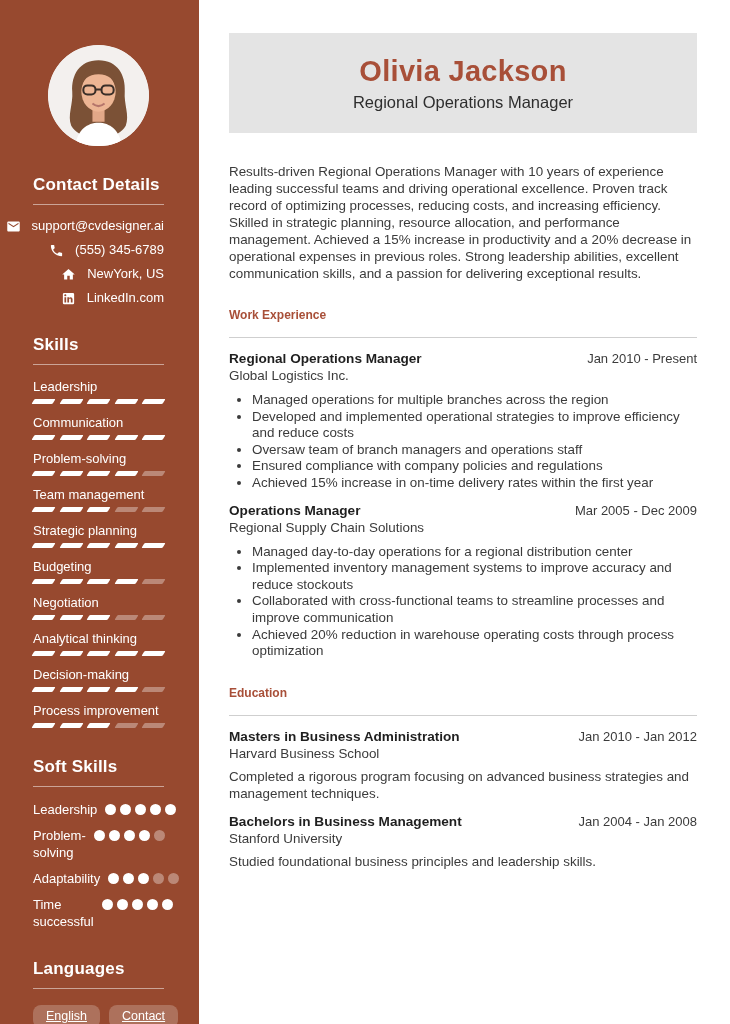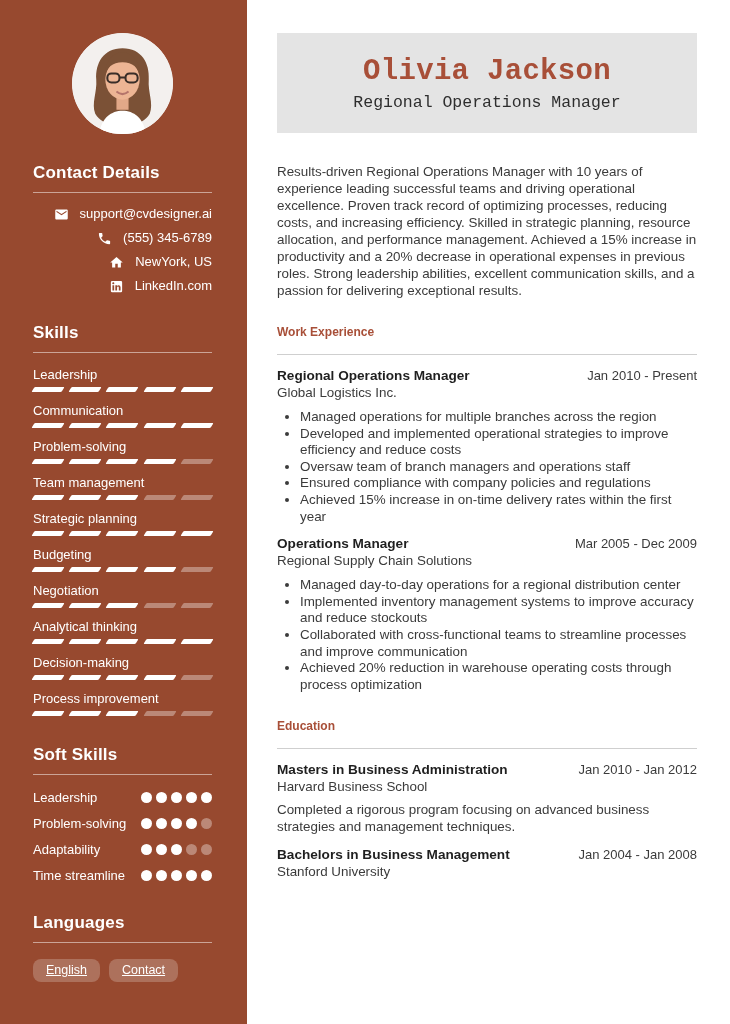--- a/index.html
+++ b/index.html
@@ -51,7 +51,7 @@
   
   .main{flex:1;padding:33px 33px 0 30px;}
   .banner{background:var(--banner);height:100px;display:flex;flex-direction:column;
-          align-items:center;justify-content:center;gap:5px;font-family:Liberation Mono, monospace;}
+          align-items:center;justify-content:center;gap:5px;}
   .person-name{font-size:29px;font-weight:bold;color:var(--accent);letter-spacing:.3px;}
   .person-title{font-size:16.5px;color:#2E2E2E;}
 

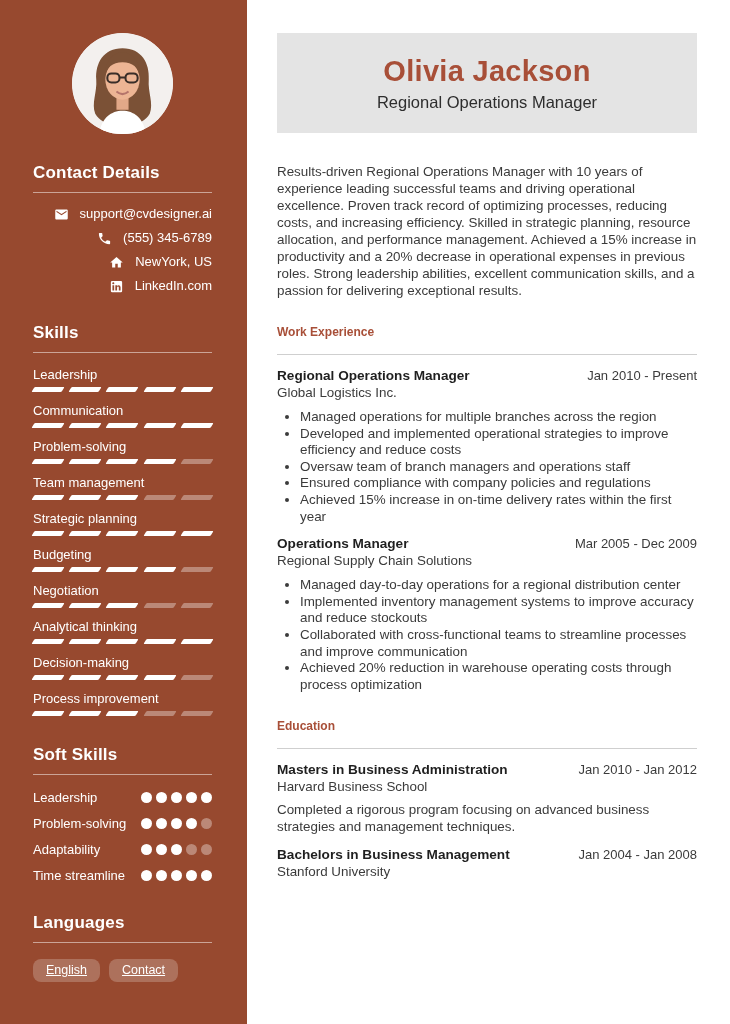--- a/index.html
+++ b/index.html
@@ -17,8 +17,8 @@
   .page{width:730px;height:1024px;display:flex;background:#fff;overflow:hidden;}
 
   
-  .sidebar{width:247px;min-height:1024px;background:var(--sidebar);color:#fff;
-           padding:33px 35px 20px 33px;flex-shrink:0;}
+  .sidebar{width:199px;min-height:1024px;background:var(--sidebar);color:#fff;
+           padding:45px 35px 20px 33px;flex-shrink:0;}
   .avatar-wrap{width:101px;height:101px;border-radius:50%;overflow:hidden;margin:0 auto;
                background:#f3f0ee;}
   .avatar-wrap svg{display:block;}

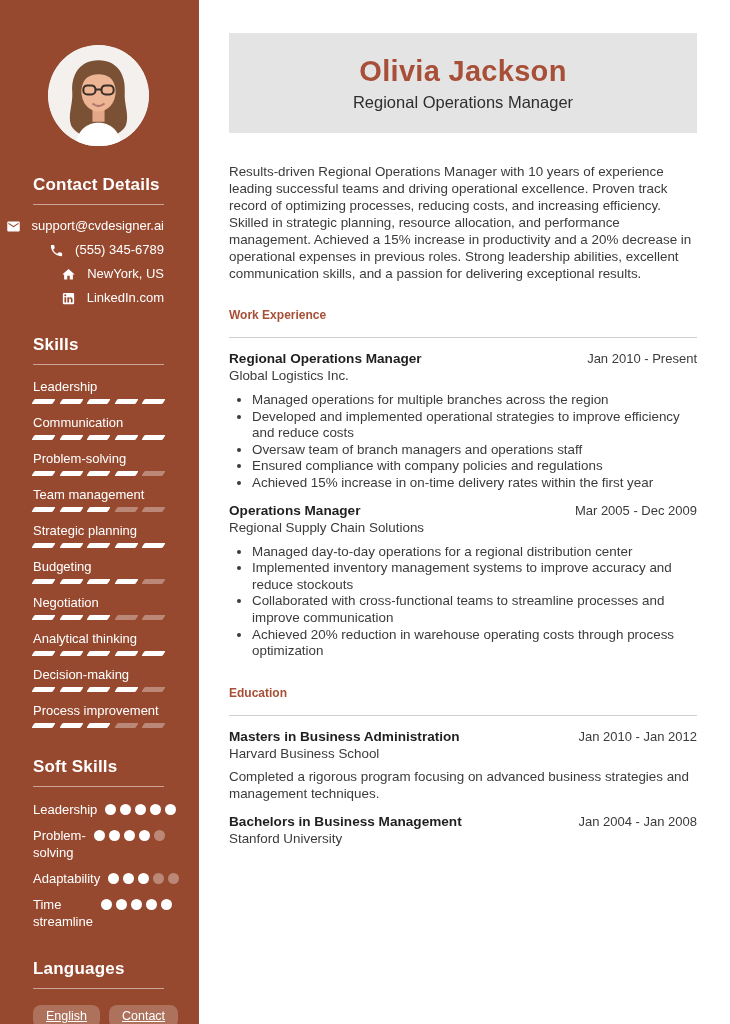--- a/index.html
+++ b/index.html
@@ -353,6 +353,7 @@
           <span class="entry-dates">Jan 2004 - Jan 2008</span>
         </div>
         <div class="entry-sub">Stanford University</div>
+        <p class="entry-desc">Studied foundational business principles and leadership skills.</p>
       </article>
     </section>
 

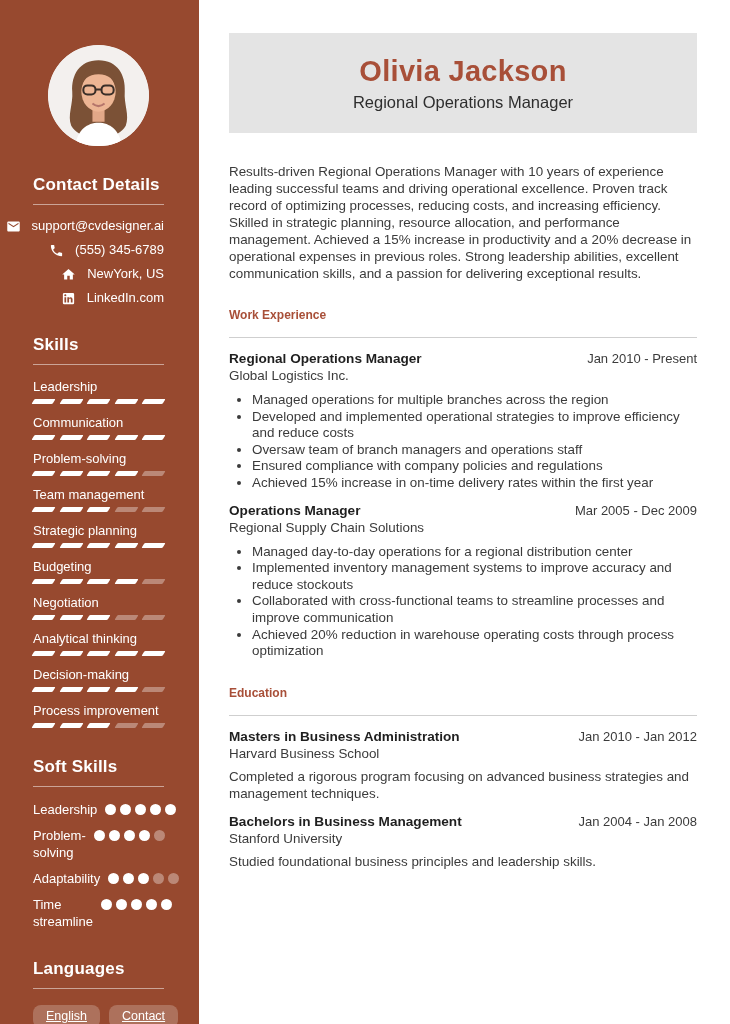--- a/index.html
+++ b/index.html
@@ -271,7 +271,7 @@
             </span>
         </div>
         <div class="soft-row">
-          <span class="soft-label">Time streamline</span>
+          <span class="soft-label">Time successful</span>
           <span class="dots">
               <span class="dot on"></span>
               <span class="dot on"></span>

